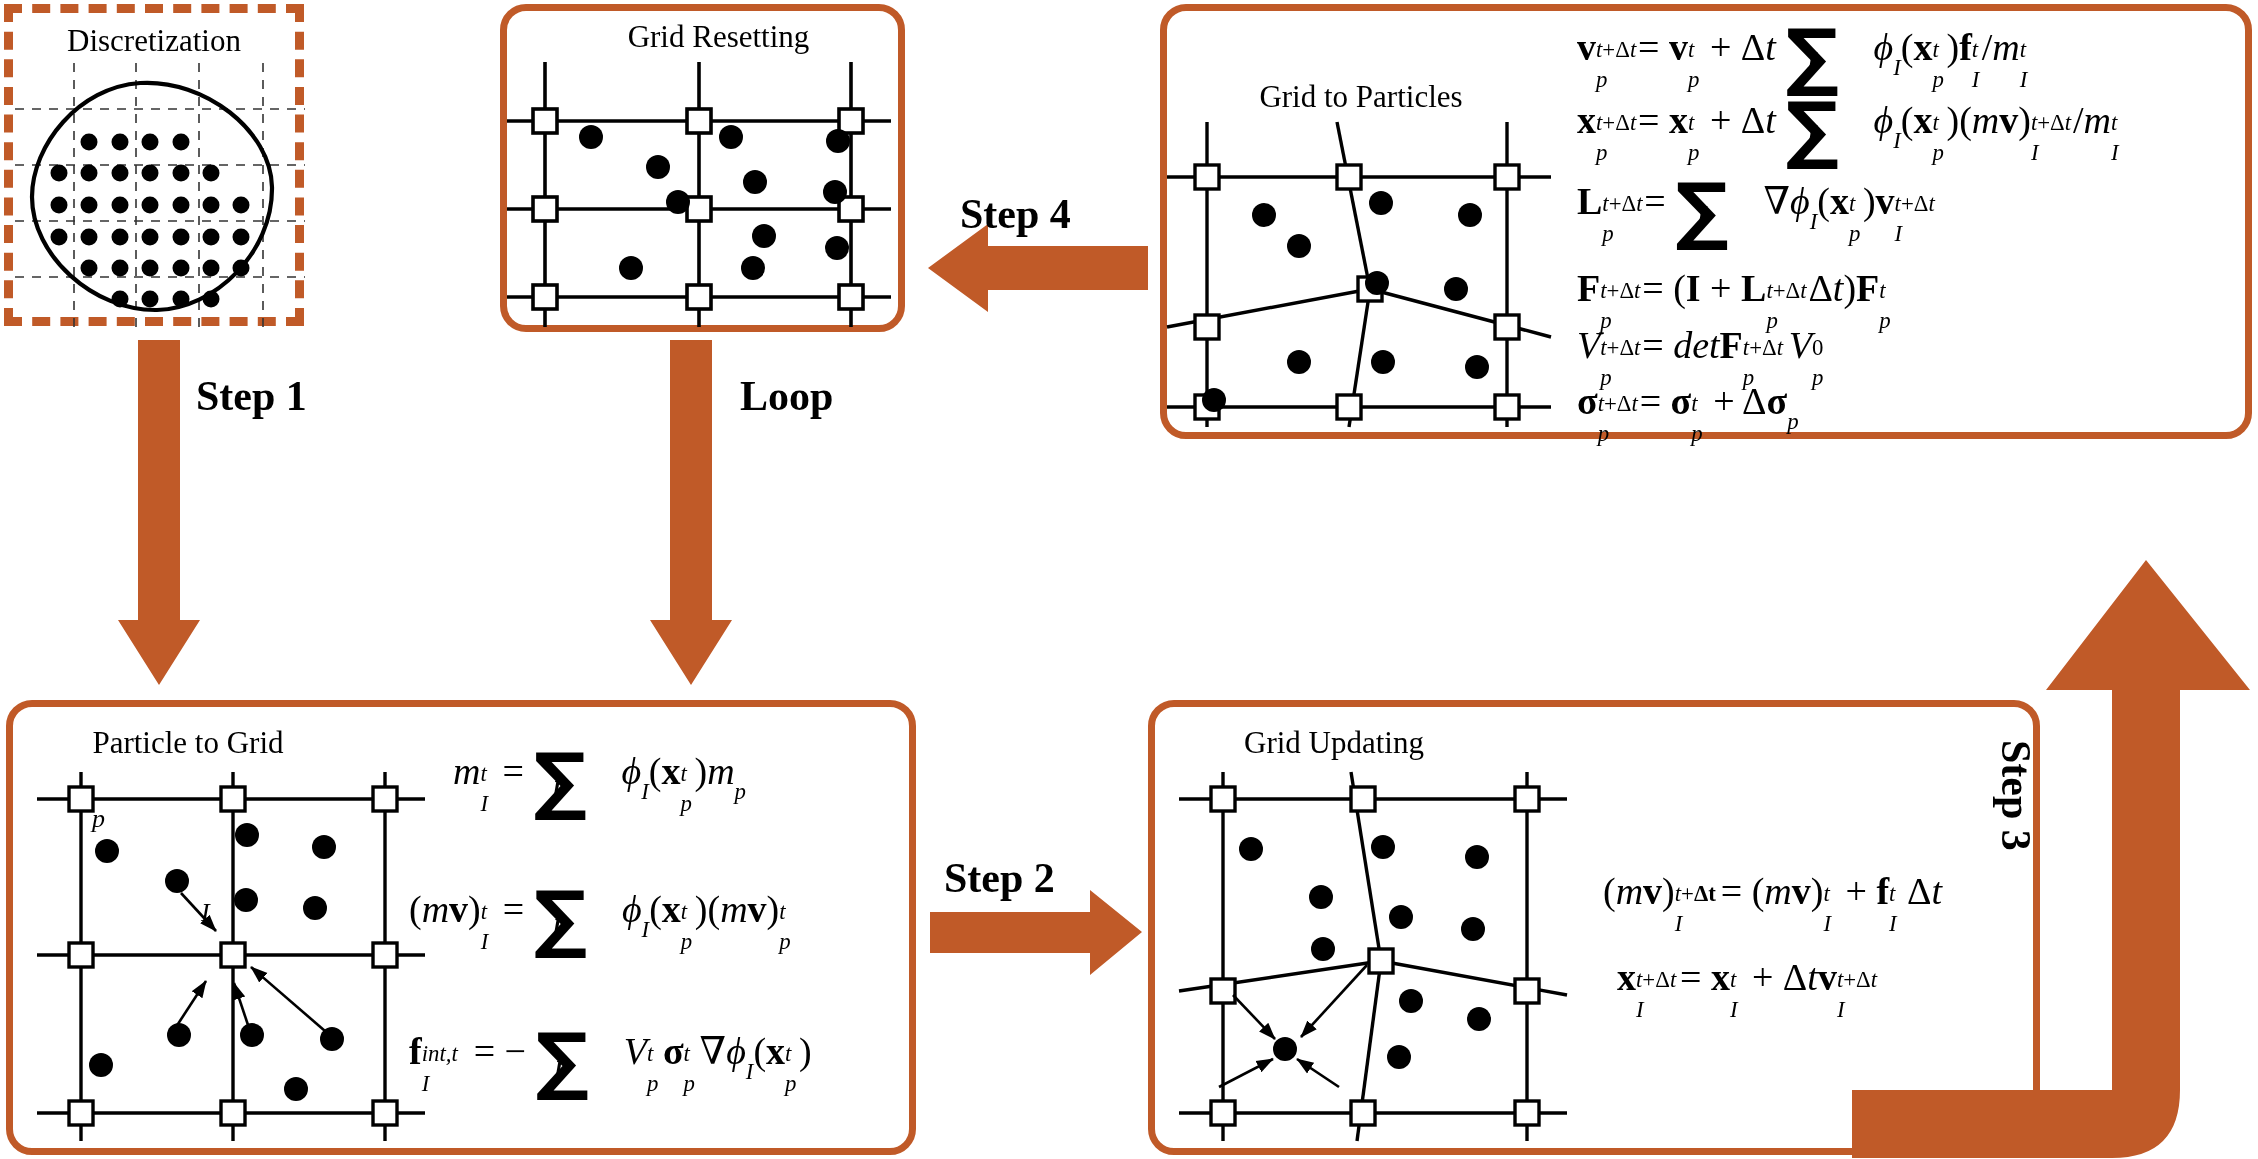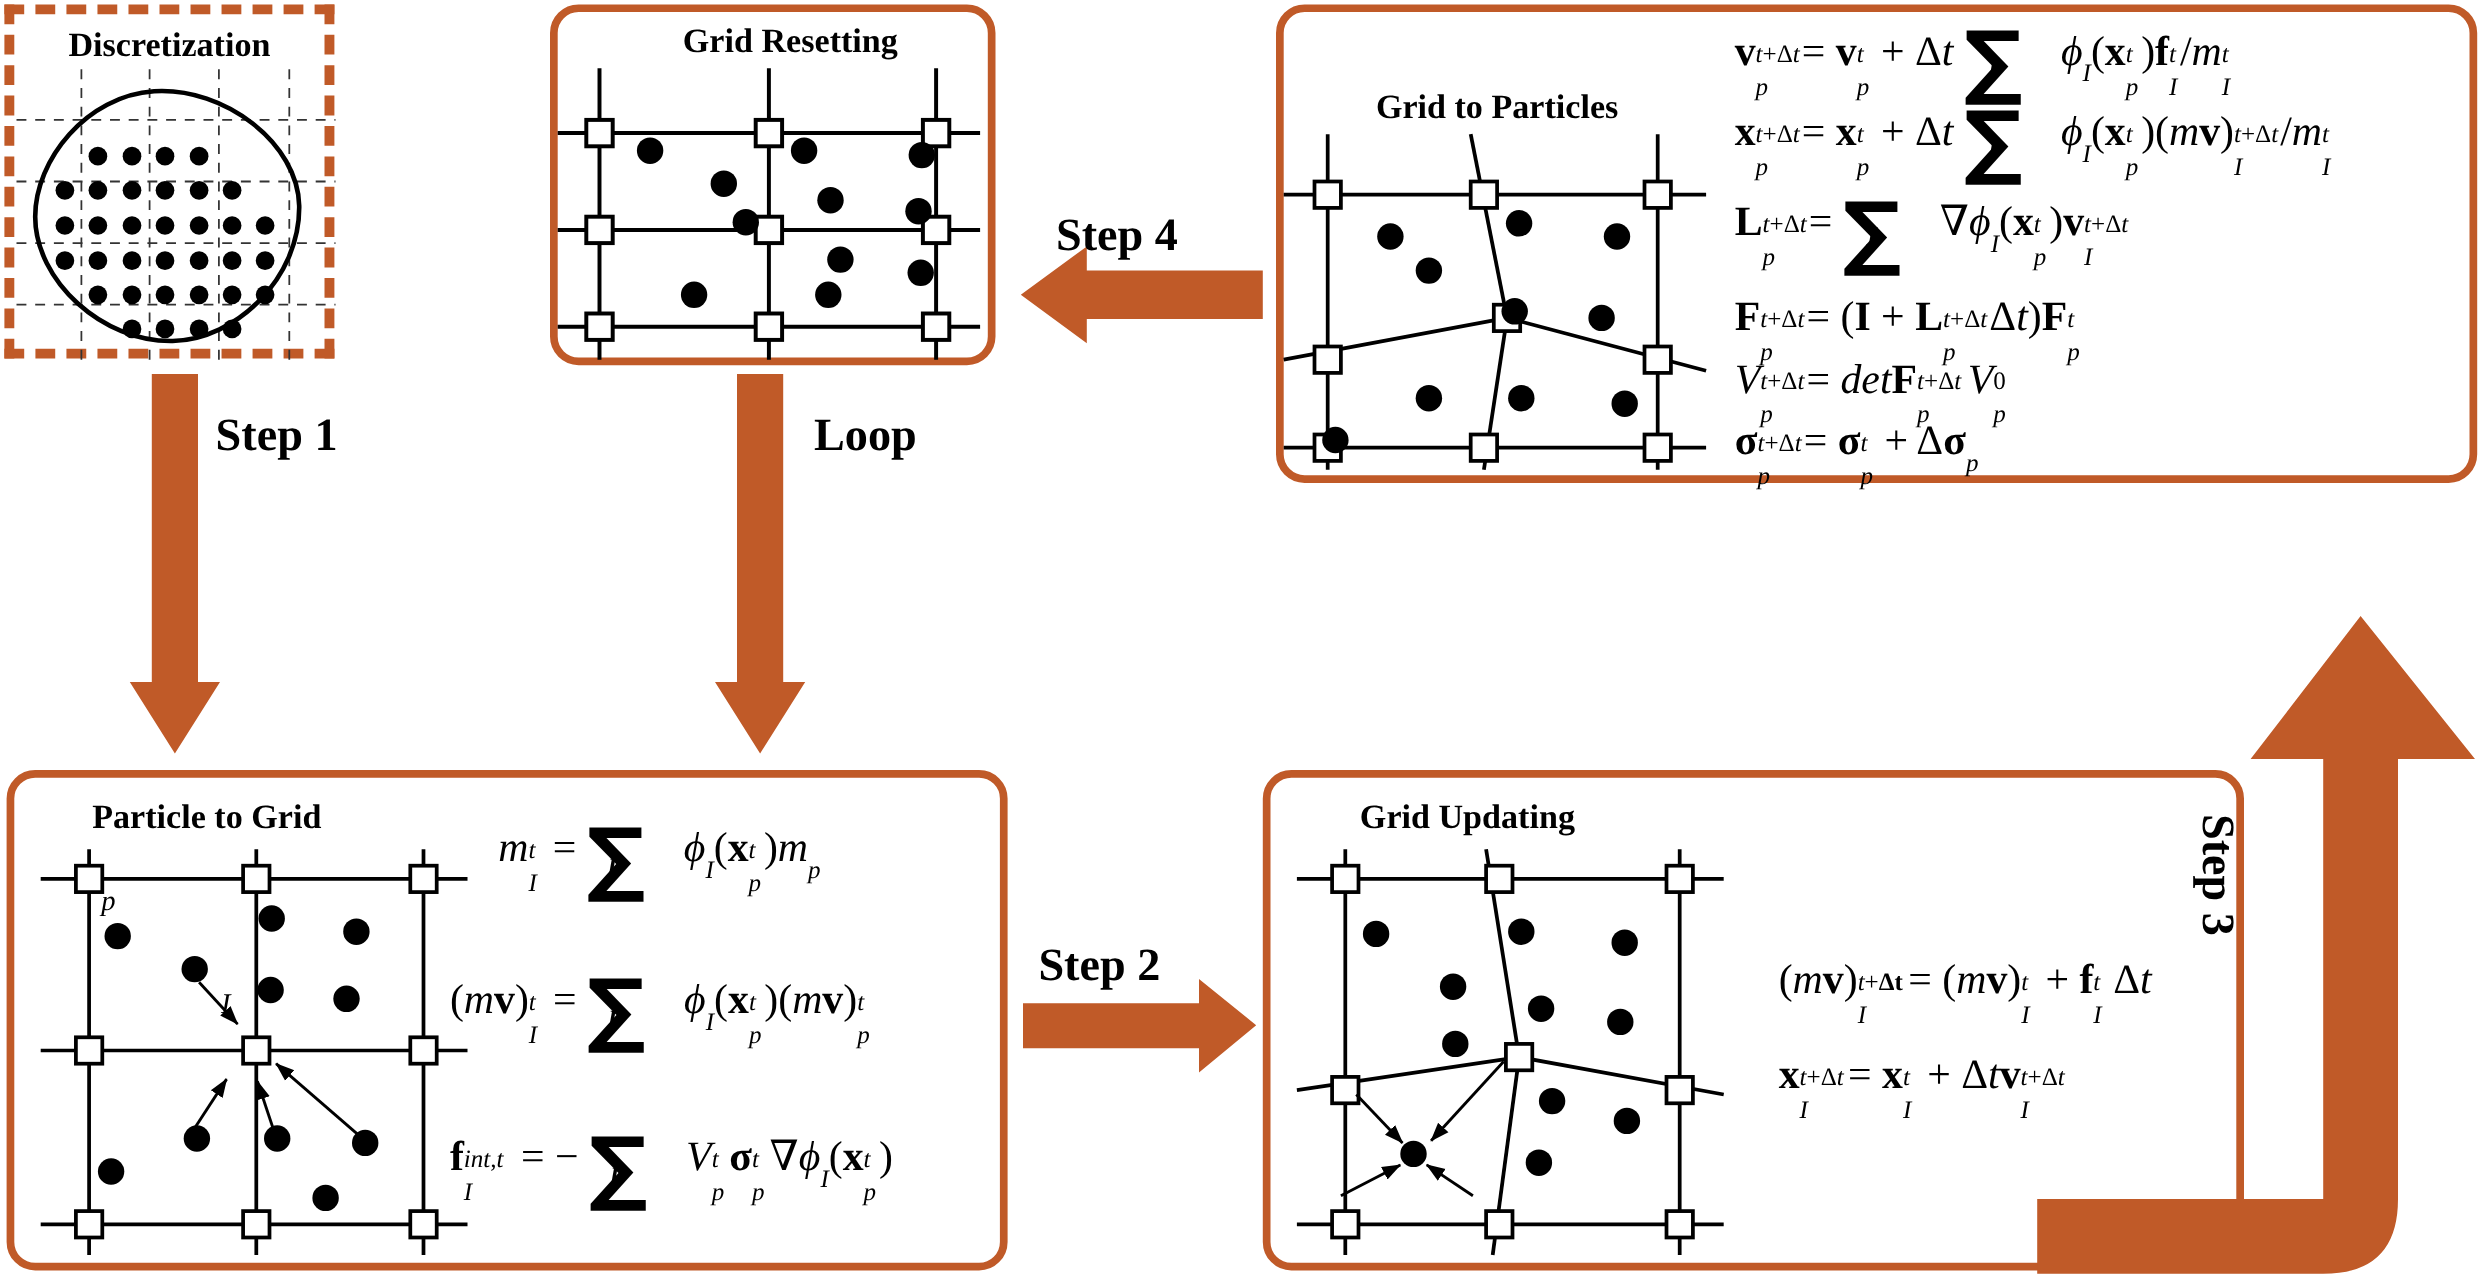--- a/index.html
+++ b/index.html
@@ -32,7 +32,7 @@
   }
   .panel-title {
     position: absolute;
-    font-weight: bold;
+    font-weight: normal;
     color: #000000;
     white-space: nowrap;
     font-family: "Liberation Serif", "DejaVu Serif", serif;

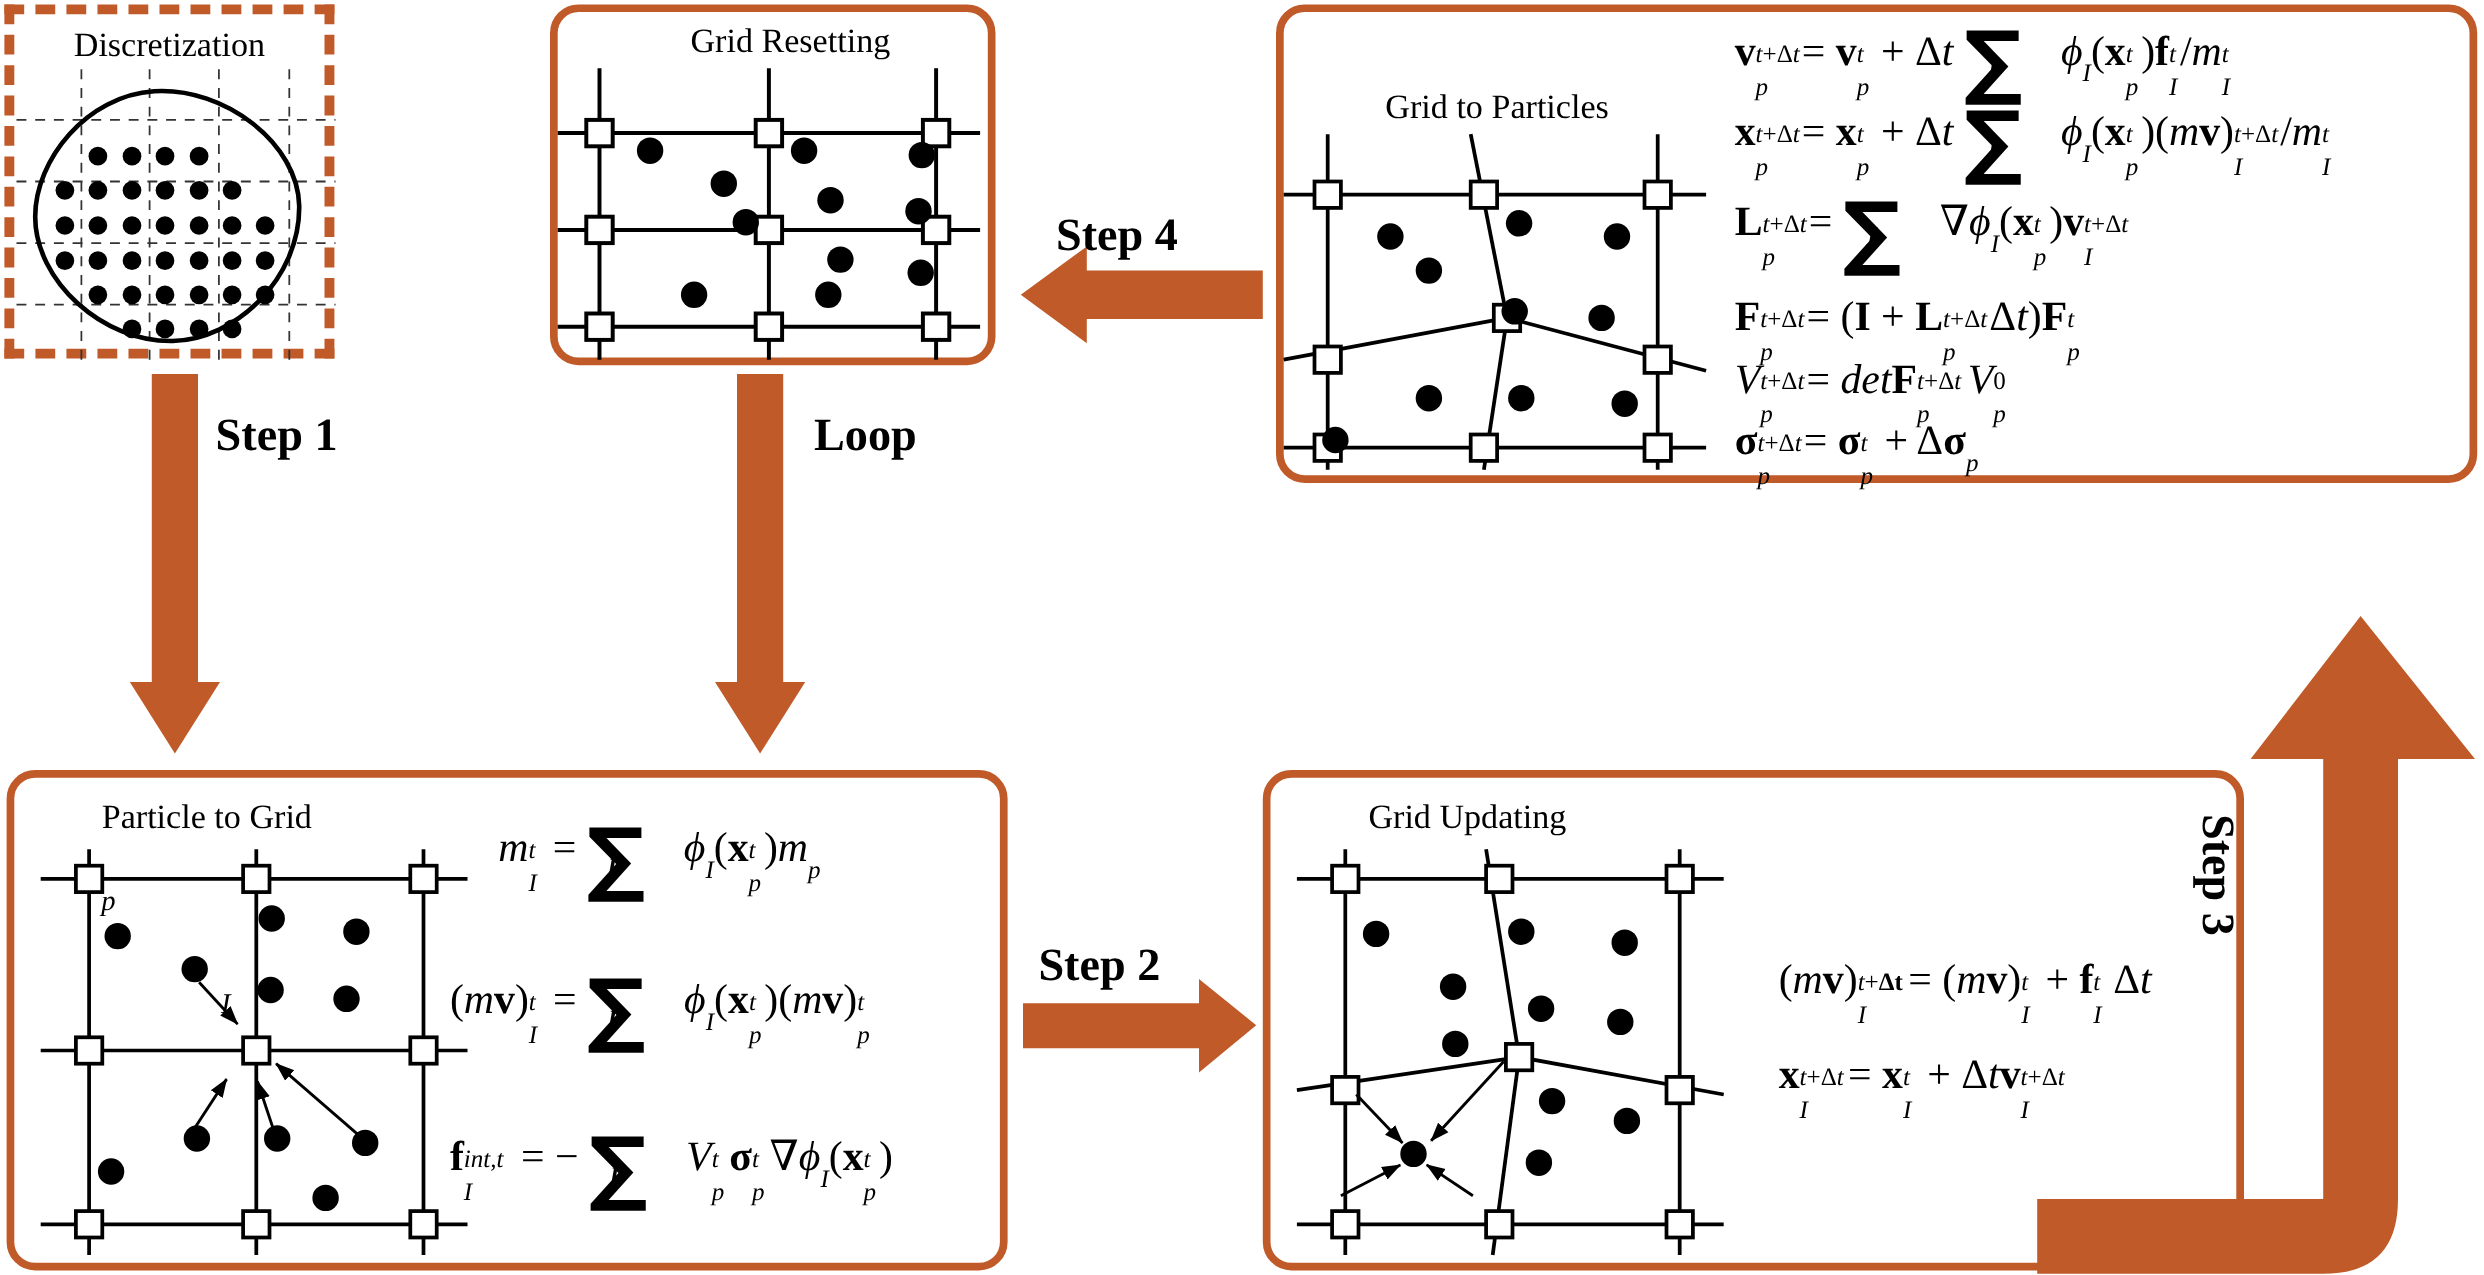--- a/index.html
+++ b/index.html
@@ -428,7 +428,7 @@
       </svg>
     </div>
 
-    <div class="formula" style="left:462px; top:162px; font-size:38px;">
+    <div class="formula" style="left:448px; top:162px; font-size:38px;">
       (<span class="mi">m</span><span class="mb">v</span>)<span class="subsup"><span class="ss-top"><span class="mi">t</span>+<span class="mb">Δt</span></span><span class="ss-bot"><span class="mi">I</span></span></span><span style="display:inline-block;width:46px"></span>=
       (<span class="mi">m</span><span class="mb">v</span>)<span class="subsup"><span class="ss-top"><span class="mi">t</span></span><span class="ss-bot"><span class="mi">I</span></span></span><span style="display:inline-block;width:22px"></span>+
       <span class="mb">f</span><span class="subsup"><span class="ss-top"><span class="mi">t</span></span><span class="ss-bot"><span class="mi">I</span></span></span><span style="display:inline-block;width:18px"></span>Δ<span class="mi">t</span>

